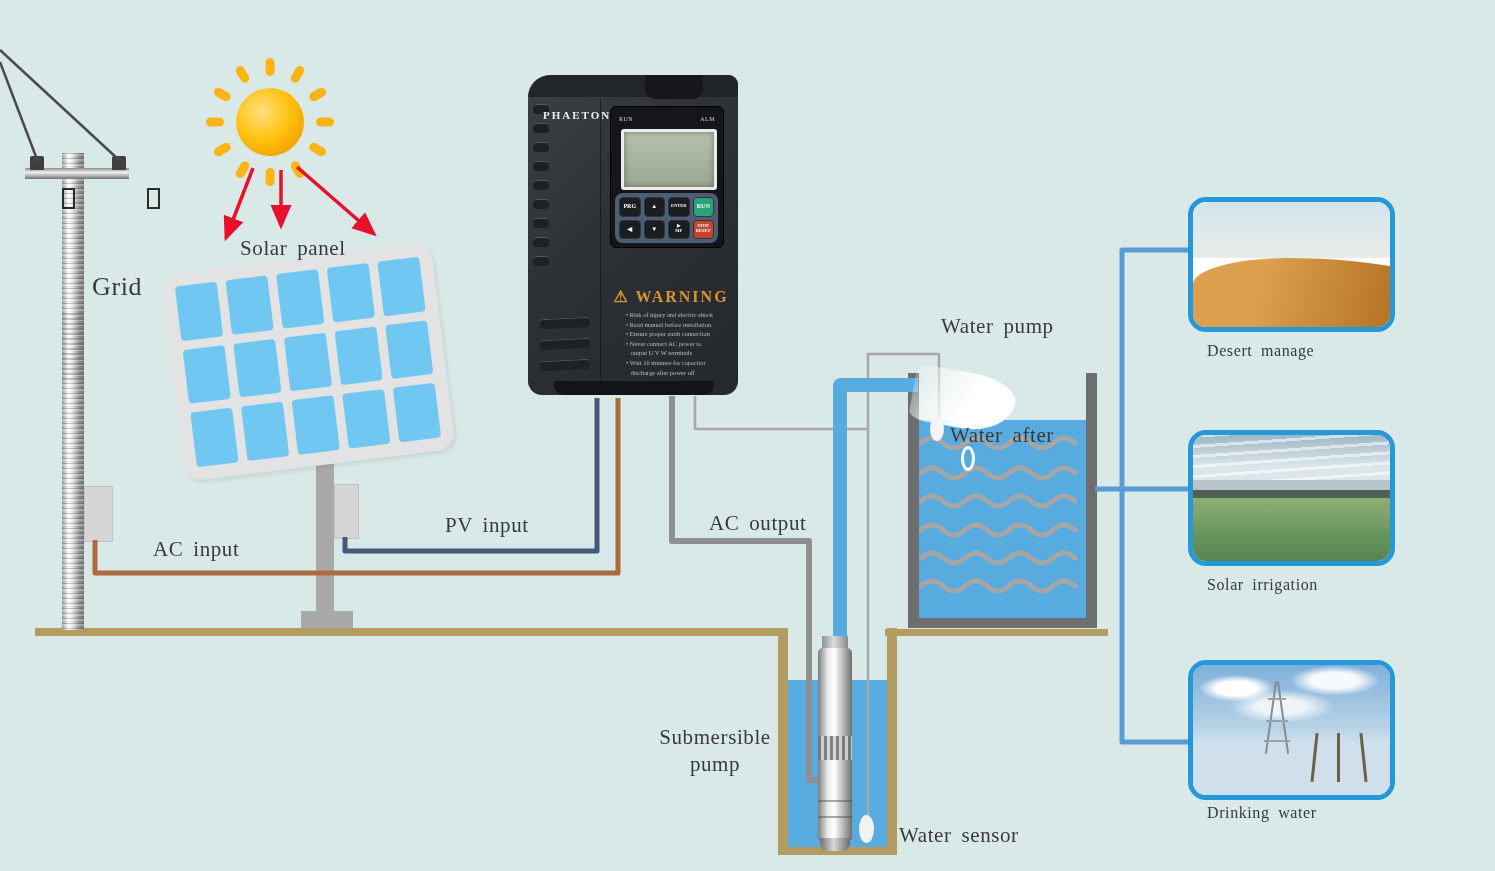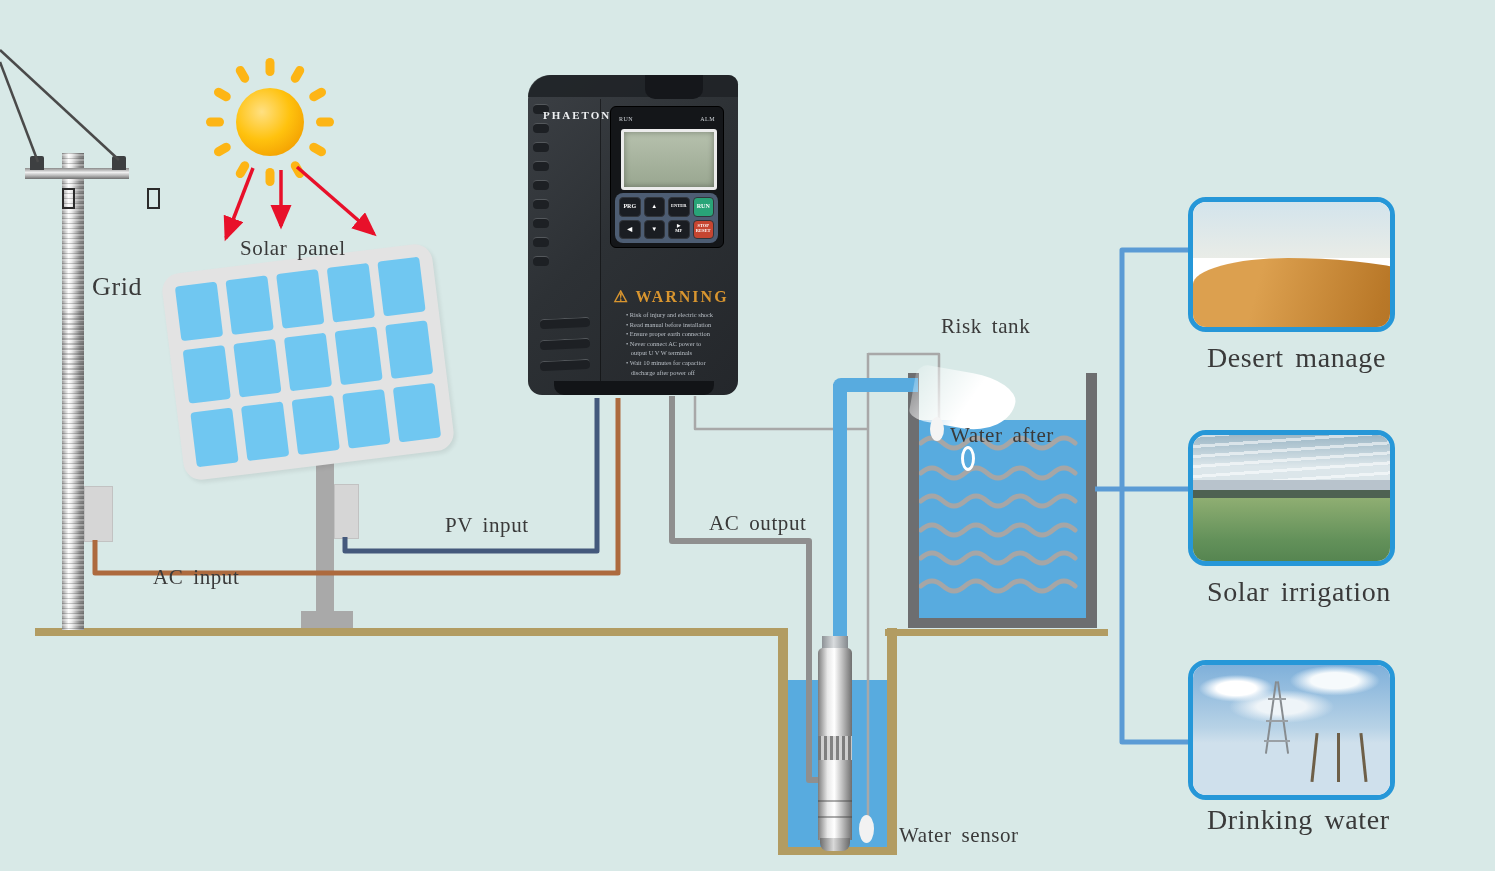--- a/index.html
+++ b/index.html
@@ -357,7 +357,7 @@
   <div class="lbl" style="left:153px;top:537px;margin-top:28px;">AC input</div>
   <div class="lbl" style="left:417px;top:513px;margin-left:28px;">PV input</div>
   <div class="lbl" style="left:674px;top:511px;margin-left:35px;">AC output</div>
-  <div class="lbl" style="left:941px;top:314px;">Risk tank</div>
+  <div class="lbl" style="left:941px;top:314px;">Water pump</div>
   <div class="lbl" style="left:950px;top:423px;">Water after</div>
   <div class="lbl" style="left:899px;top:823px;">Water sensor</div>
 

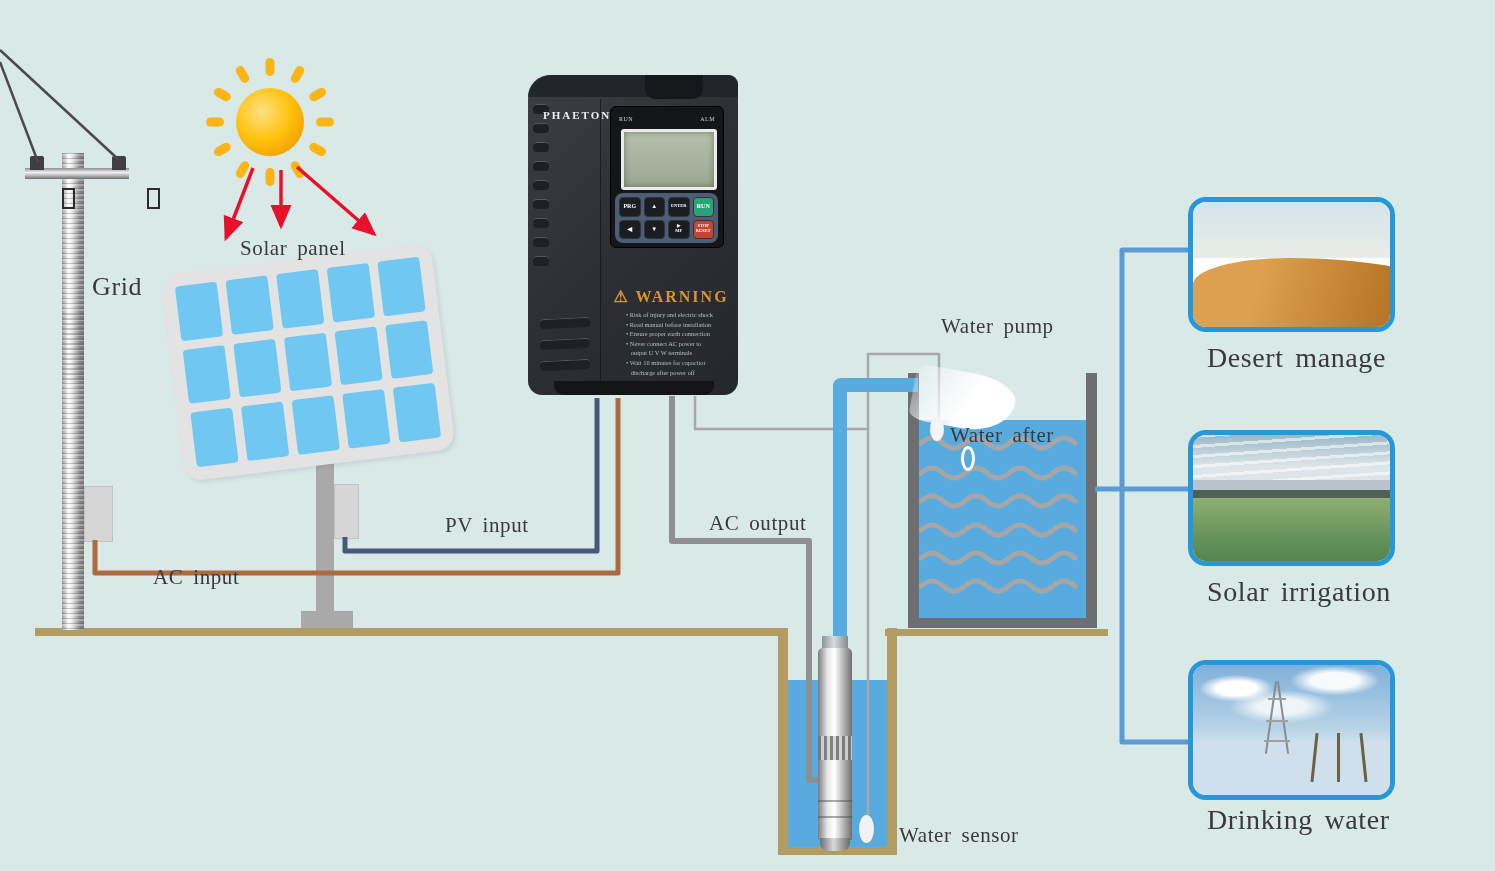--- a/index.html
+++ b/index.html
@@ -7,7 +7,7 @@
          font-family:Liberation Serif, serif;}
   .abs{position:absolute;}
   .lbl{position:absolute;font-size:21px;color:#3a3a3a;letter-spacing:.6px;word-spacing:4px;white-space:nowrap;}
-  .photo-lbl{position:absolute;font-size:28px;color:#3a3a3a;letter-spacing:.6px;word-spacing:4px;white-space:nowrap;}
+  .photo-lbl{position:absolute;font-size:16px;color:#3a3a3a;letter-spacing:.6px;word-spacing:4px;white-space:nowrap;}
 
   
   .pole{left:62px;top:153px;width:22px;height:477px;

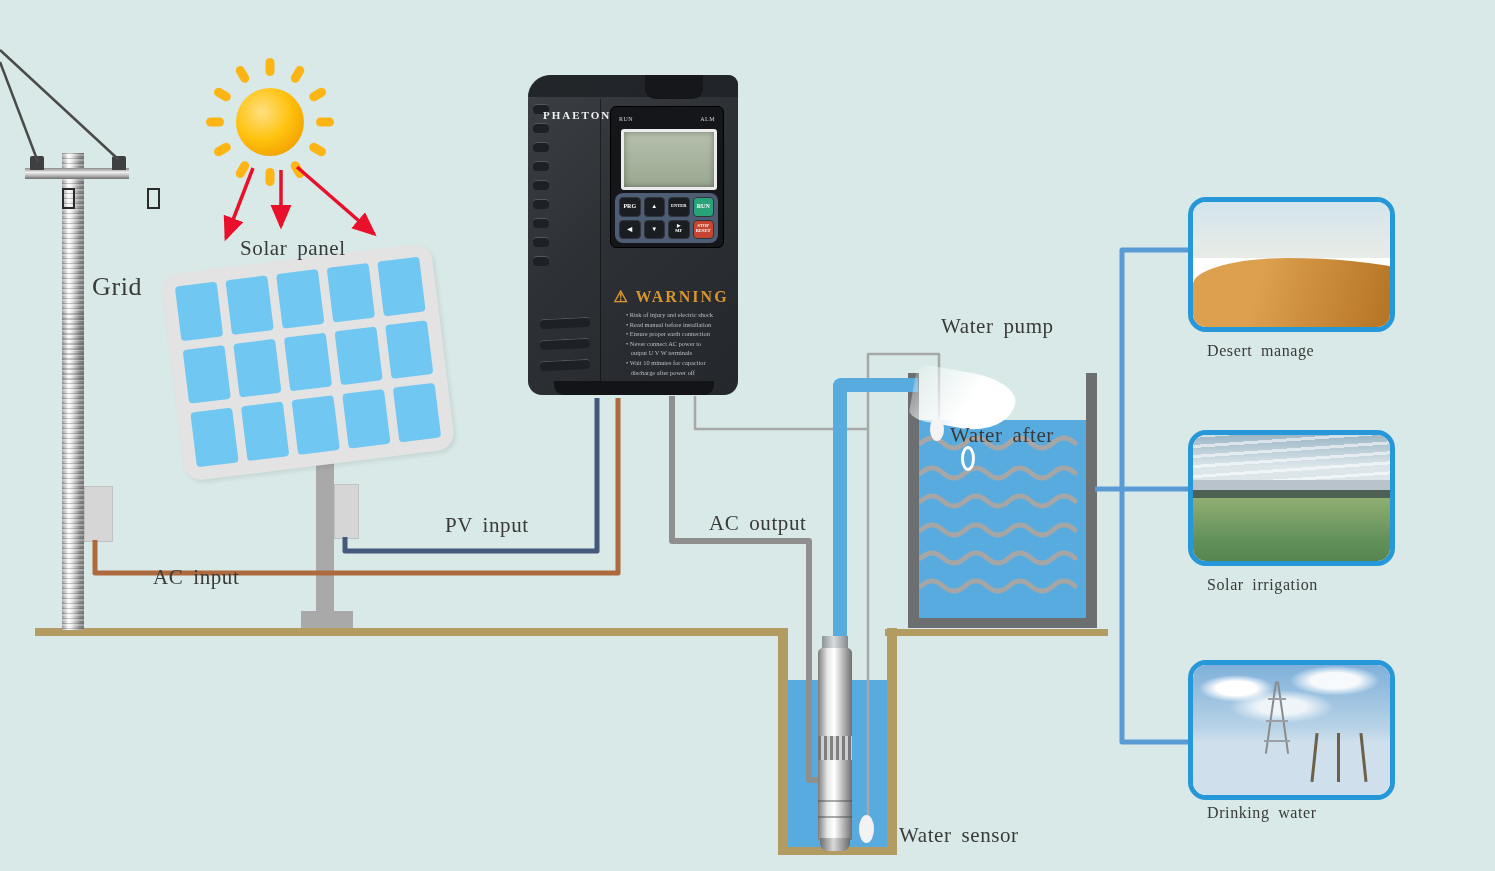--- a/index.html
+++ b/index.html
@@ -354,7 +354,7 @@
 
   <div class="lbl" style="left:92px;top:272px;font-size:26px;text-align:right;">Grid</div>
   <div class="lbl" style="left:240px;top:236px;">Solar panel</div>
-  <div class="lbl" style="left:153px;top:537px;margin-top:28px;">AC input</div>
+  <div class="lbl" style="left:153px;top:537px;">AC input</div>
   <div class="lbl" style="left:417px;top:513px;margin-left:28px;">PV input</div>
   <div class="lbl" style="left:674px;top:511px;margin-left:35px;">AC output</div>
   <div class="lbl" style="left:941px;top:314px;">Water pump</div>

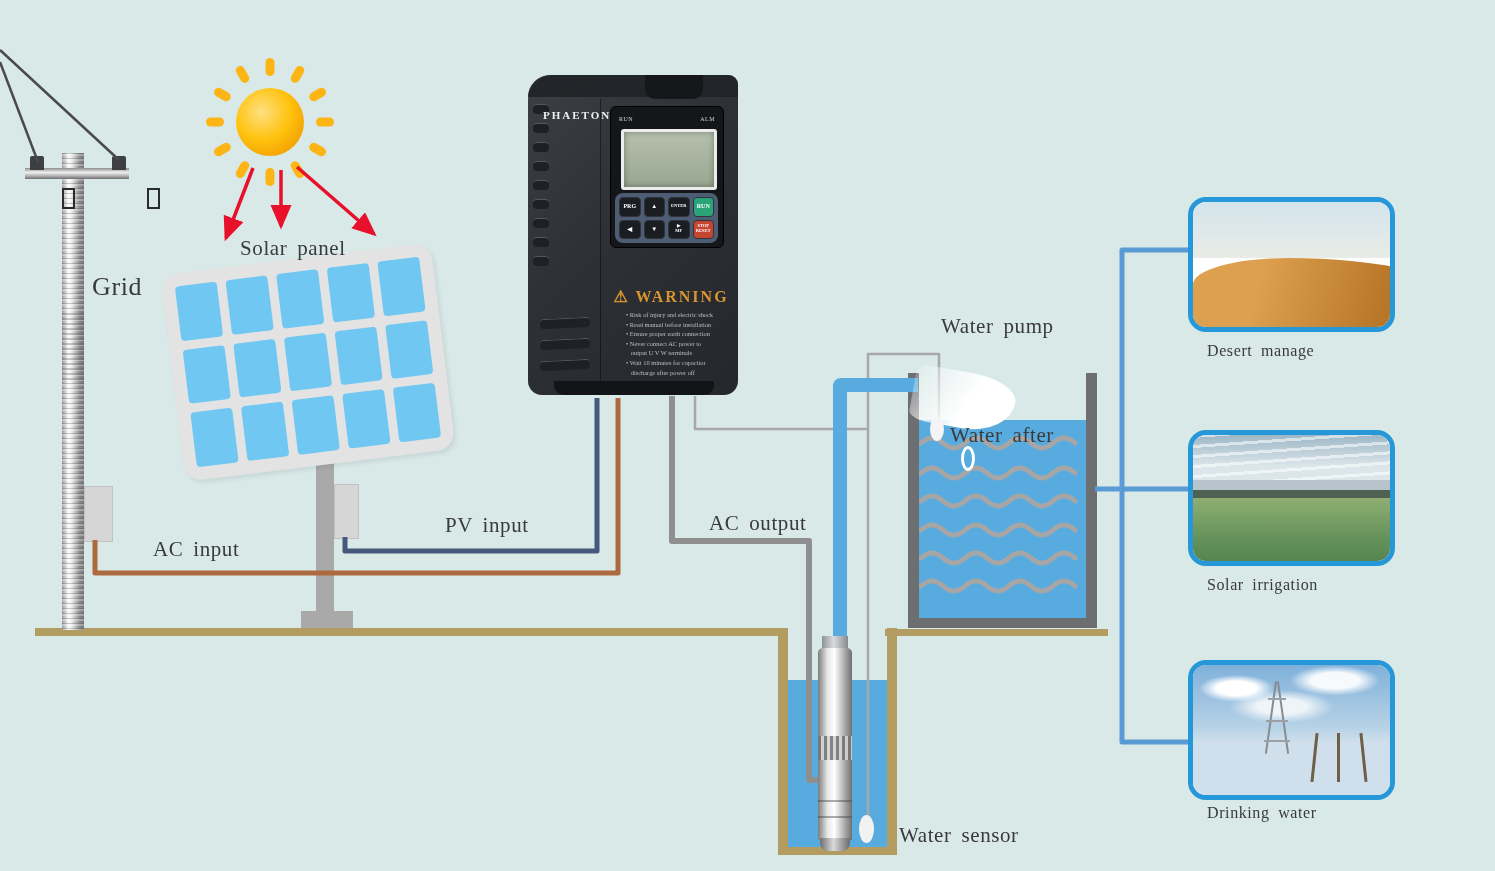--- a/index.html
+++ b/index.html
@@ -359,6 +359,10 @@
   <div class="lbl" style="left:674px;top:511px;margin-left:35px;">AC output</div>
   <div class="lbl" style="left:941px;top:314px;">Water pump</div>
   <div class="lbl" style="left:950px;top:423px;">Water after</div>
+  <div class="lbl" style="left:640px;top:724px;width:150px;text-align:center;line-height:27px;white-space:normal;">
+    <span>Submersible</span><br>
+    <span>pump</span>
+  </div>
   <div class="lbl" style="left:899px;top:823px;">Water sensor</div>
 
 </div>

